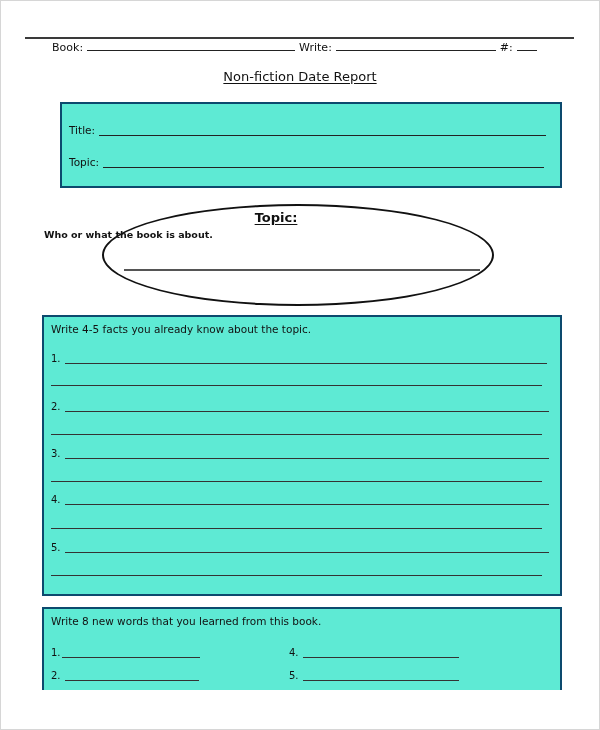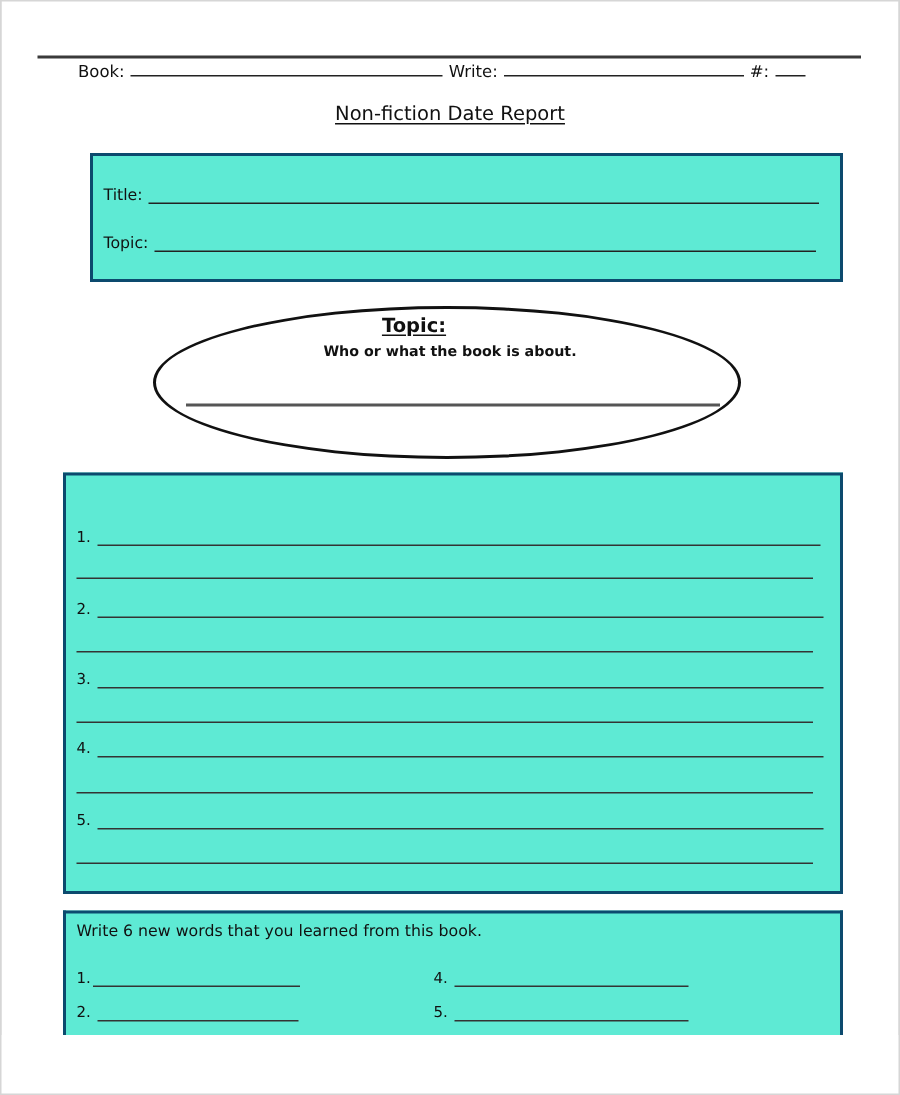--- a/index.html
+++ b/index.html
@@ -53,8 +53,8 @@
     }
     .topic-label span { text-decoration: underline; text-underline-offset: 2px; }
     .topic-sub {
-      position: absolute; left: 0; top: 229px; width: 600px; text-align: center;
-      font-size: 9.5px; font-weight: bold;
+      position: absolute; left: 0; top: 229px; width: 600px; 
+      font-size: 9.5px; font-weight: bold; padding-left: 44px;
     }
     .topic-line {
       position: absolute; left: 124px; top: 269px; width: 356px; height: 2px;

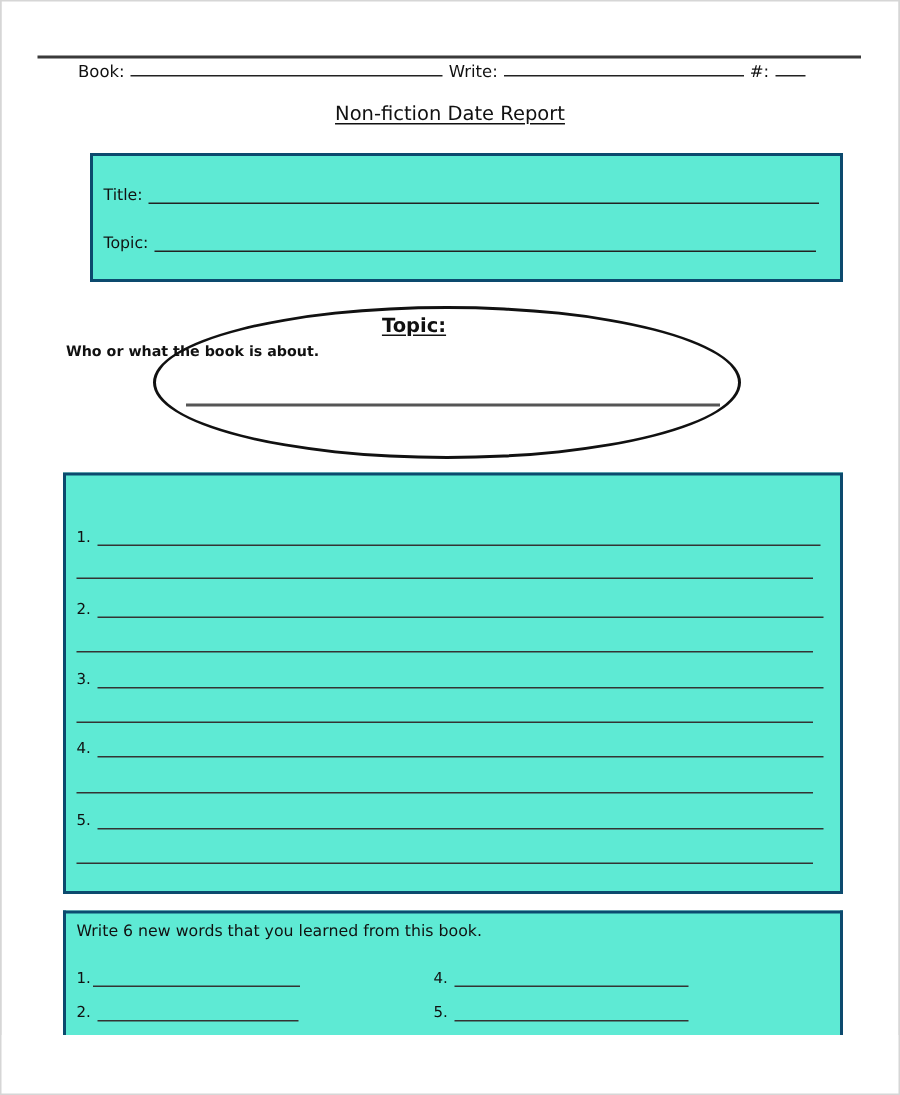--- a/index.html
+++ b/index.html
@@ -114,6 +114,7 @@
 <div class="topic-line"></div>
 
 <div class="box facts-box">
+  <div class="prompt" style="top:6px">Write 4-5 facts you already know about the topic.</div>
 
   <div class="num-row" style="top:36px">
     <span>1.</span>

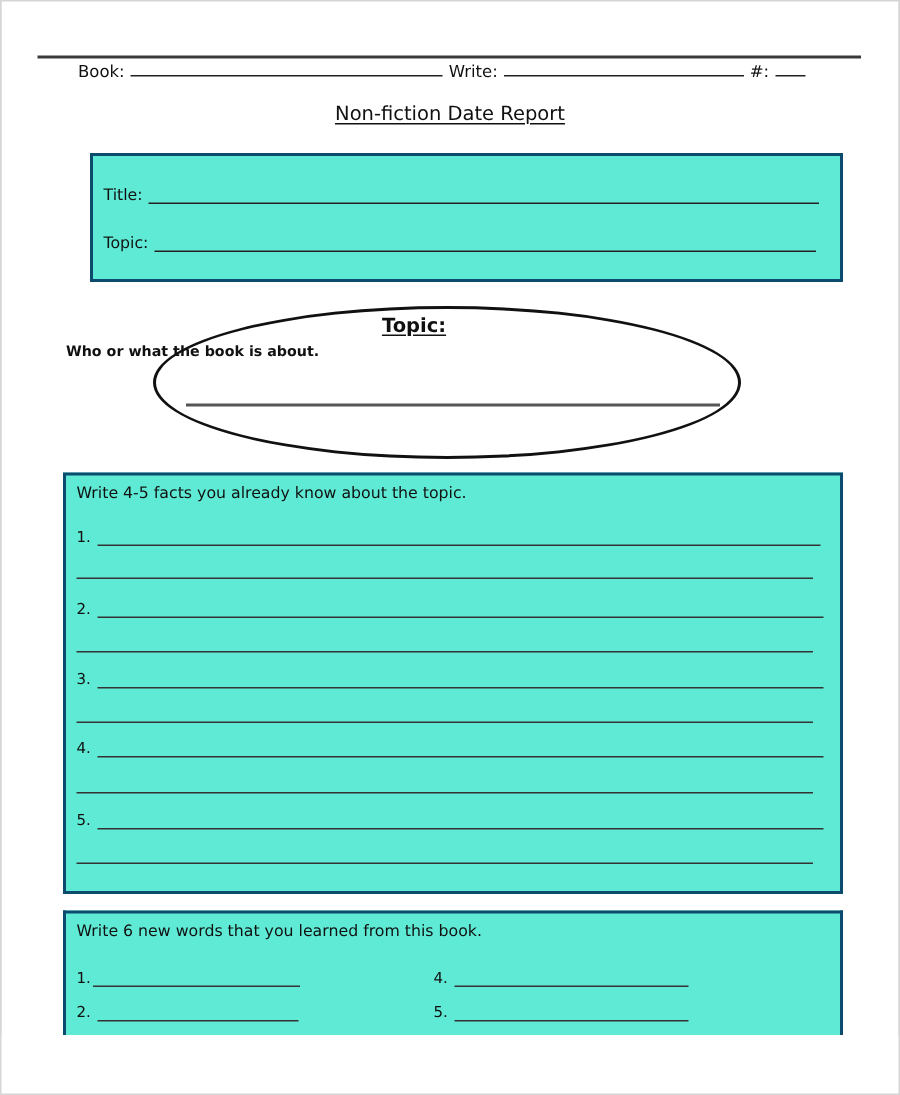--- a/index.html
+++ b/index.html
@@ -148,7 +148,7 @@
 </div>
 
 <div class="box words-box">
-  <div class="prompt" style="top:6px">Write 6 new words that you learned from this book.</div>
+  <div class="prompt" style="top:6px">Write 8 new words that you learned from this book.</div>
 
   <div class="num-row" style="top:38px">
     <span>1.</span>

